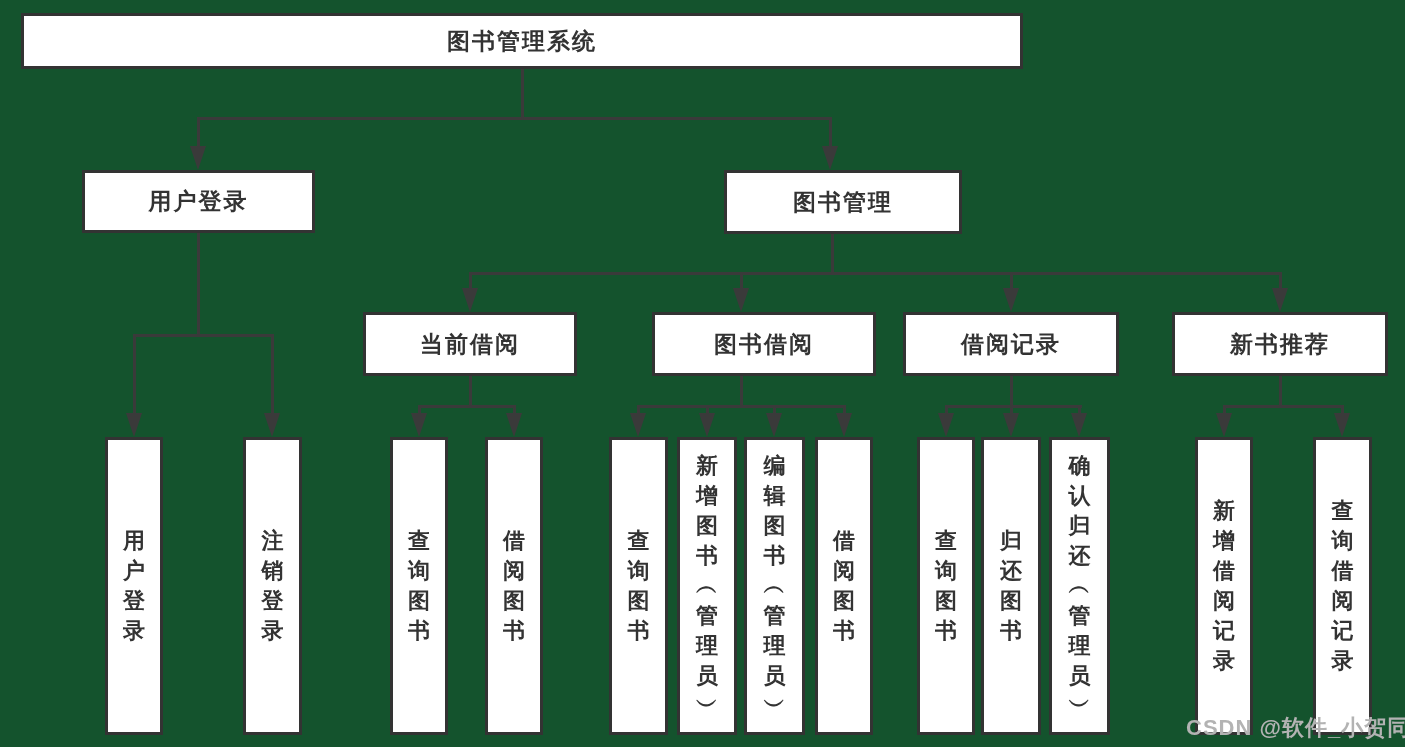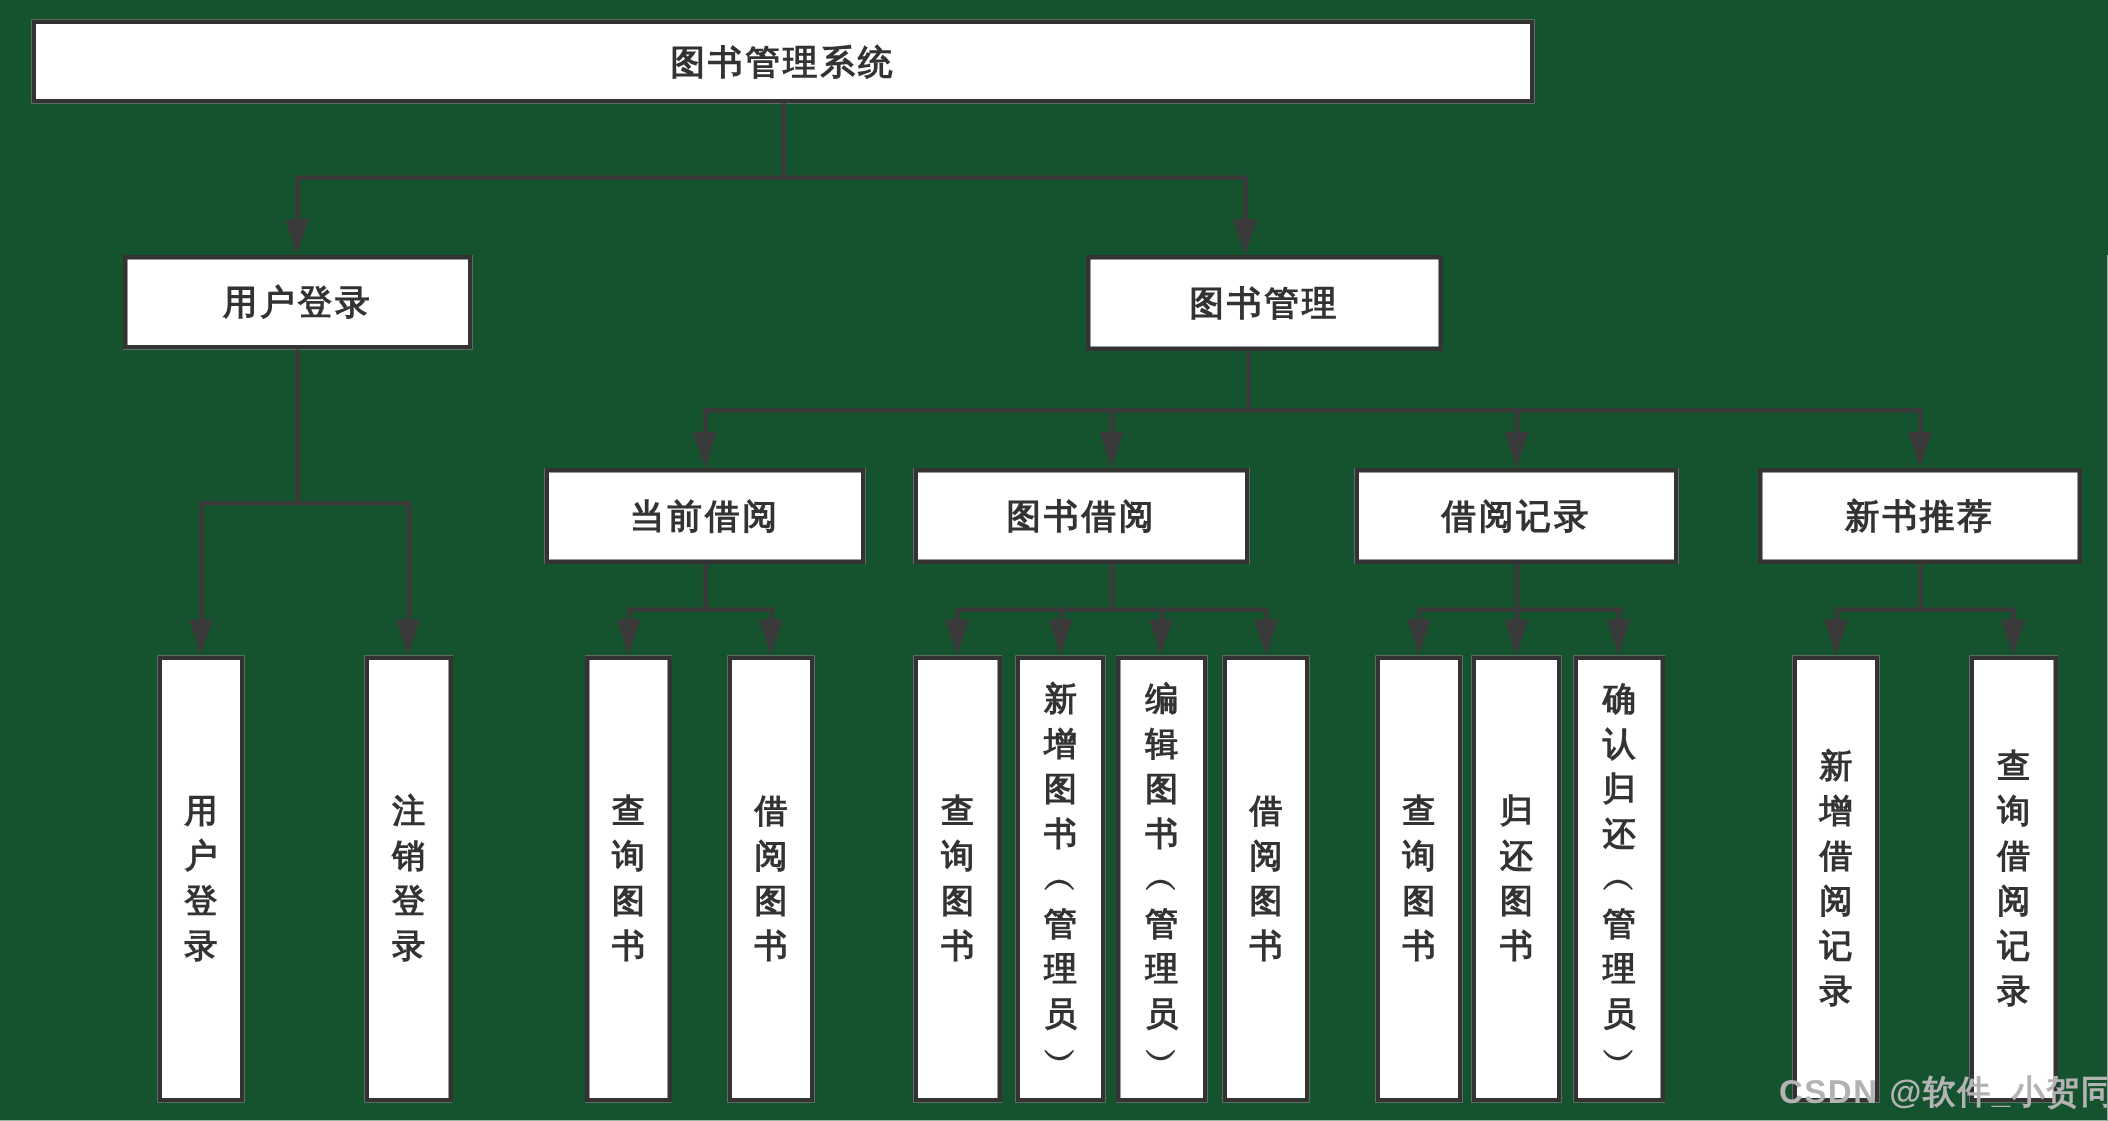--- a/index.html
+++ b/index.html
@@ -68,7 +68,7 @@
   <div class="box" style="left:363px;top:312px;width:214px;height:64px;">
     <span>当前借阅</span>
   </div>
-  <div class="box" style="left:609px;top:312px;width:224px;height:64px;">
+  <div class="box" style="left:652px;top:312px;width:224px;height:64px;">
     <span>图书借阅</span>
   </div>
   <div class="box" style="left:903px;top:312px;width:216px;height:64px;">

